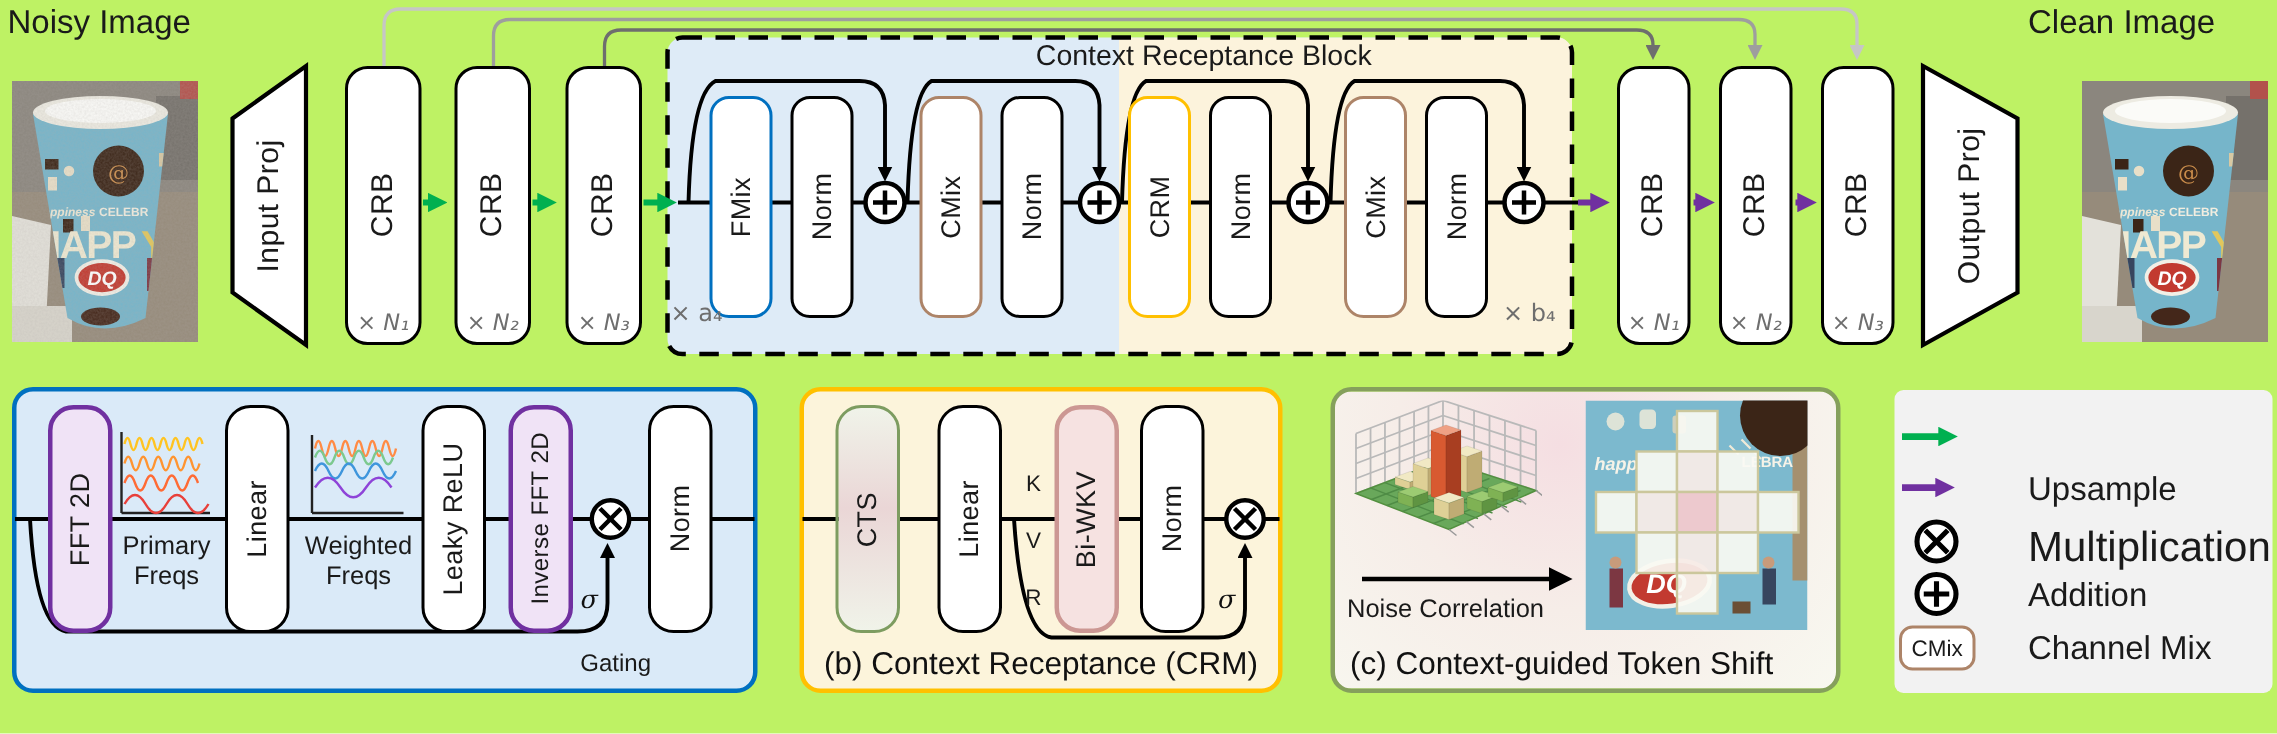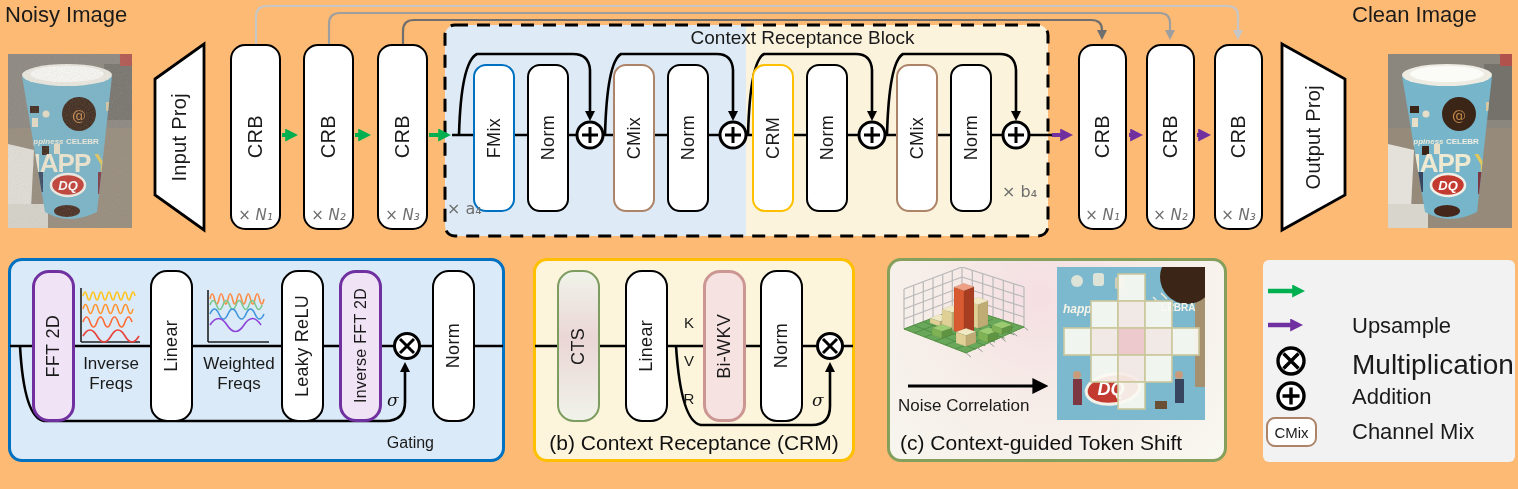--- a/index.html
+++ b/index.html
@@ -3,7 +3,7 @@
 <meta charset="utf-8">
 <style>
   html,body{margin:0;padding:0;background:#fff}
-  #fig{position:relative;width:1518px;height:489px;background:#fdba74;
+  #fig{position:relative;width:1518px;height:489px;background:#bef264;
        font-family:"Liberation Sans",sans-serif;color:#1a1a1a;overflow:hidden}
   svg.layer{position:absolute;left:0;top:0;z-index:1}
   .pic{position:absolute;z-index:2}

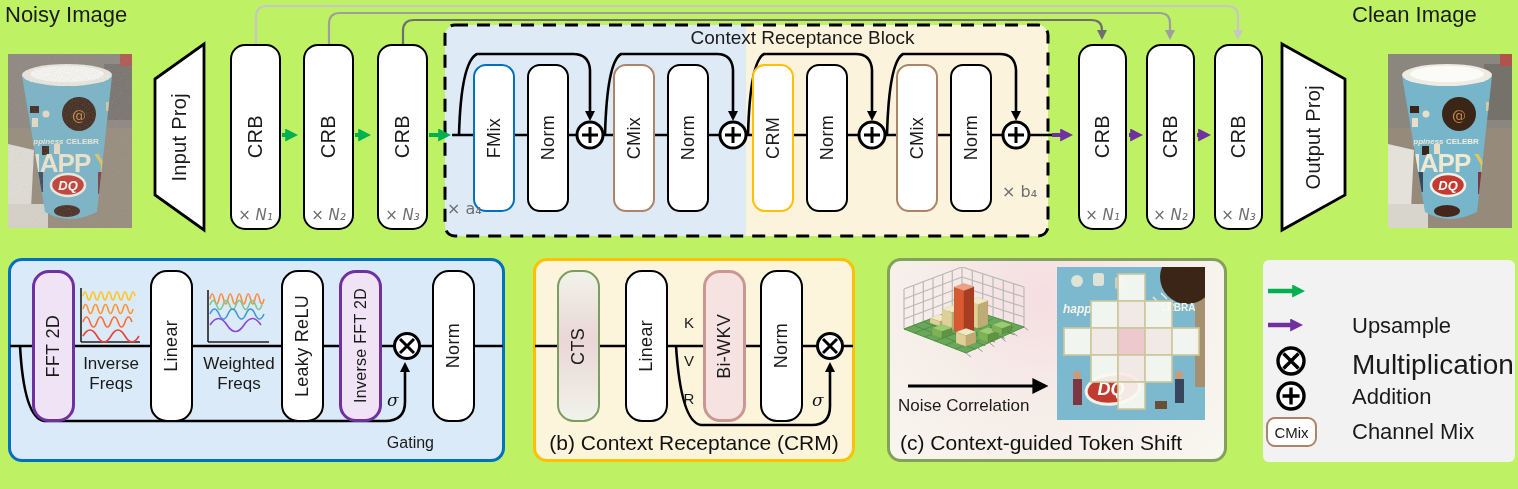--- a/index.html
+++ b/index.html
@@ -252,7 +252,7 @@
     </div>
 
   <div class="lbl math" style="left:447px;top:199px;font-size:16px">× a₄</div>
-  <div class="lbl math" style="left:1002px;top:182px;font-size:16px">× b₄</div>
+  <div class="lbl math" style="left:1002px;top:199px;font-size:16px">× b₄</div>
 
   <div class="node" style="left:1078px;top:44px;width:49px;height:186px">
     <span class="vtext" style="font-size:20px">CRB</span>

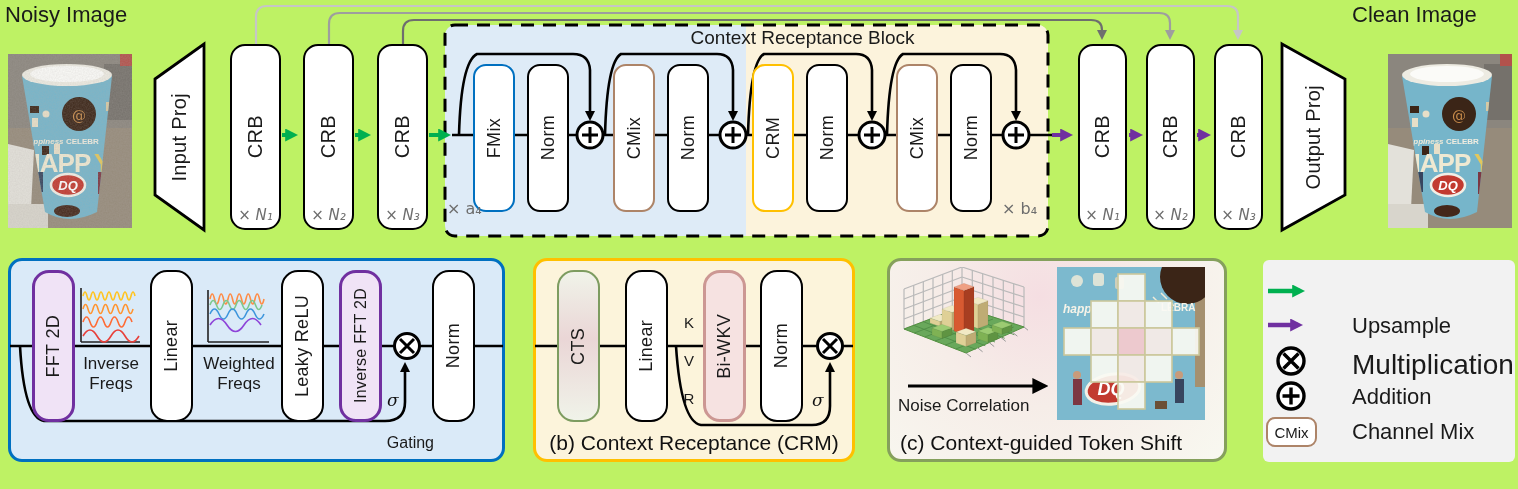--- a/index.html
+++ b/index.html
@@ -279,7 +279,7 @@
     <path d="M5,52 q7,-12 14,0 t14,0 t14,0 t14,0" stroke="#E8403A" stroke-width="1.6" fill="none"></path>
   </svg>
   <div class="lbl small-center" style="left:78px;top:354px;width:66px">
-    <div>Inverse</div>
+    <div>Primary</div>
     <div>Freqs</div>
   </div>
 

